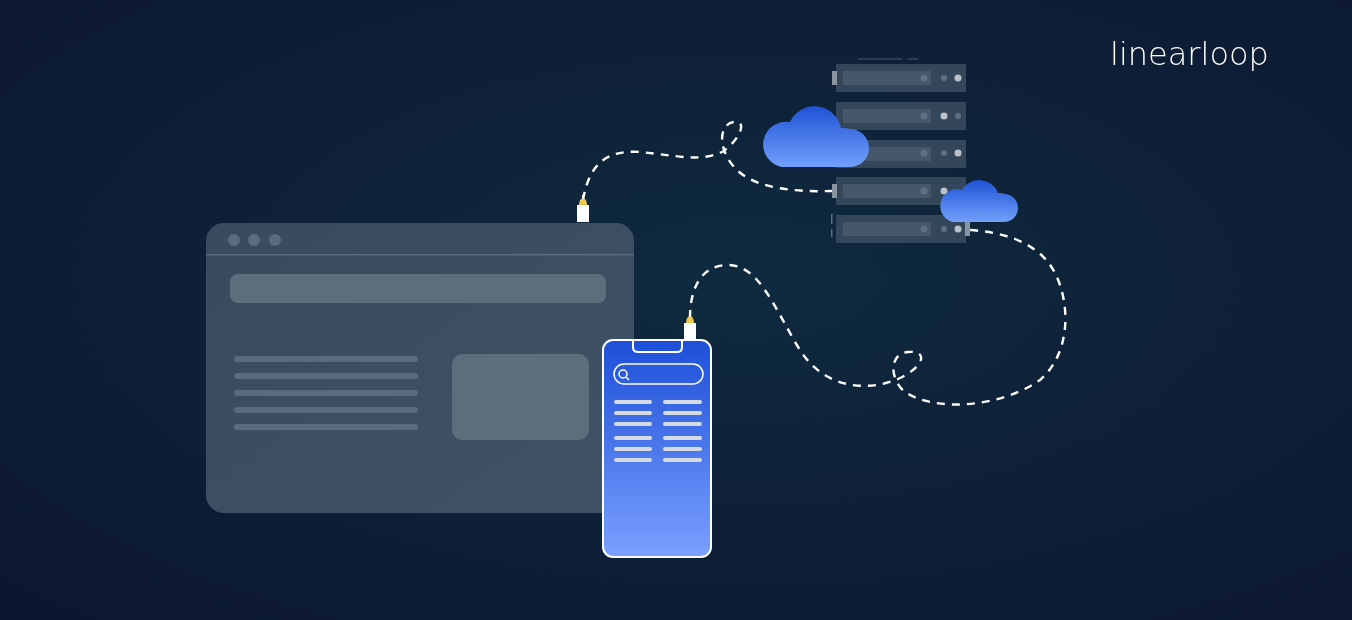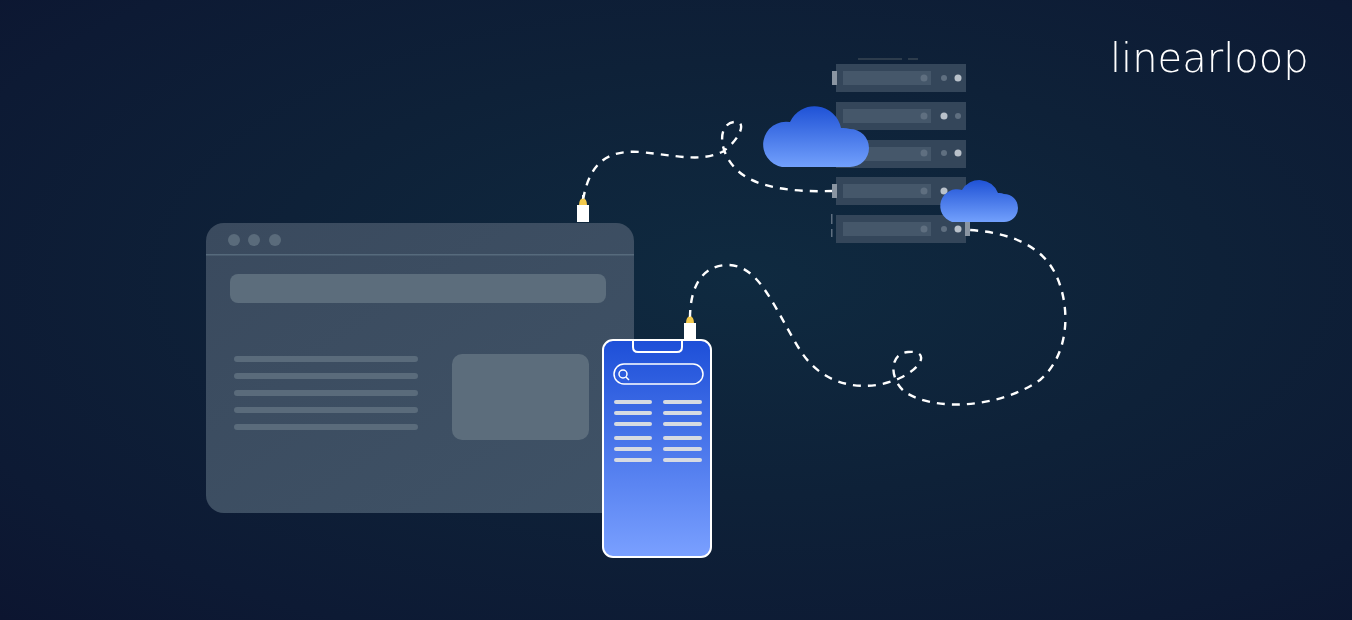--- a/index.html
+++ b/index.html
@@ -7,7 +7,7 @@
     background:radial-gradient(ellipse at 55% 45%, #0f2a40 0%, #0e2138 45%, #0d1a34 80%, #0c1530 100%);
     font-family:"Liberation Sans",sans-serif;}
   .logo{position:absolute;left:1110px;top:38px;color:#fff;font-family:"DejaVu Sans",sans-serif;
-    font-size:40px;font-weight:300;letter-spacing:0px;line-height:1;}
+    font-size:32px;font-weight:300;letter-spacing:0px;line-height:1;}
   svg{position:absolute;left:0;top:0;}
 </style>
 </head>

